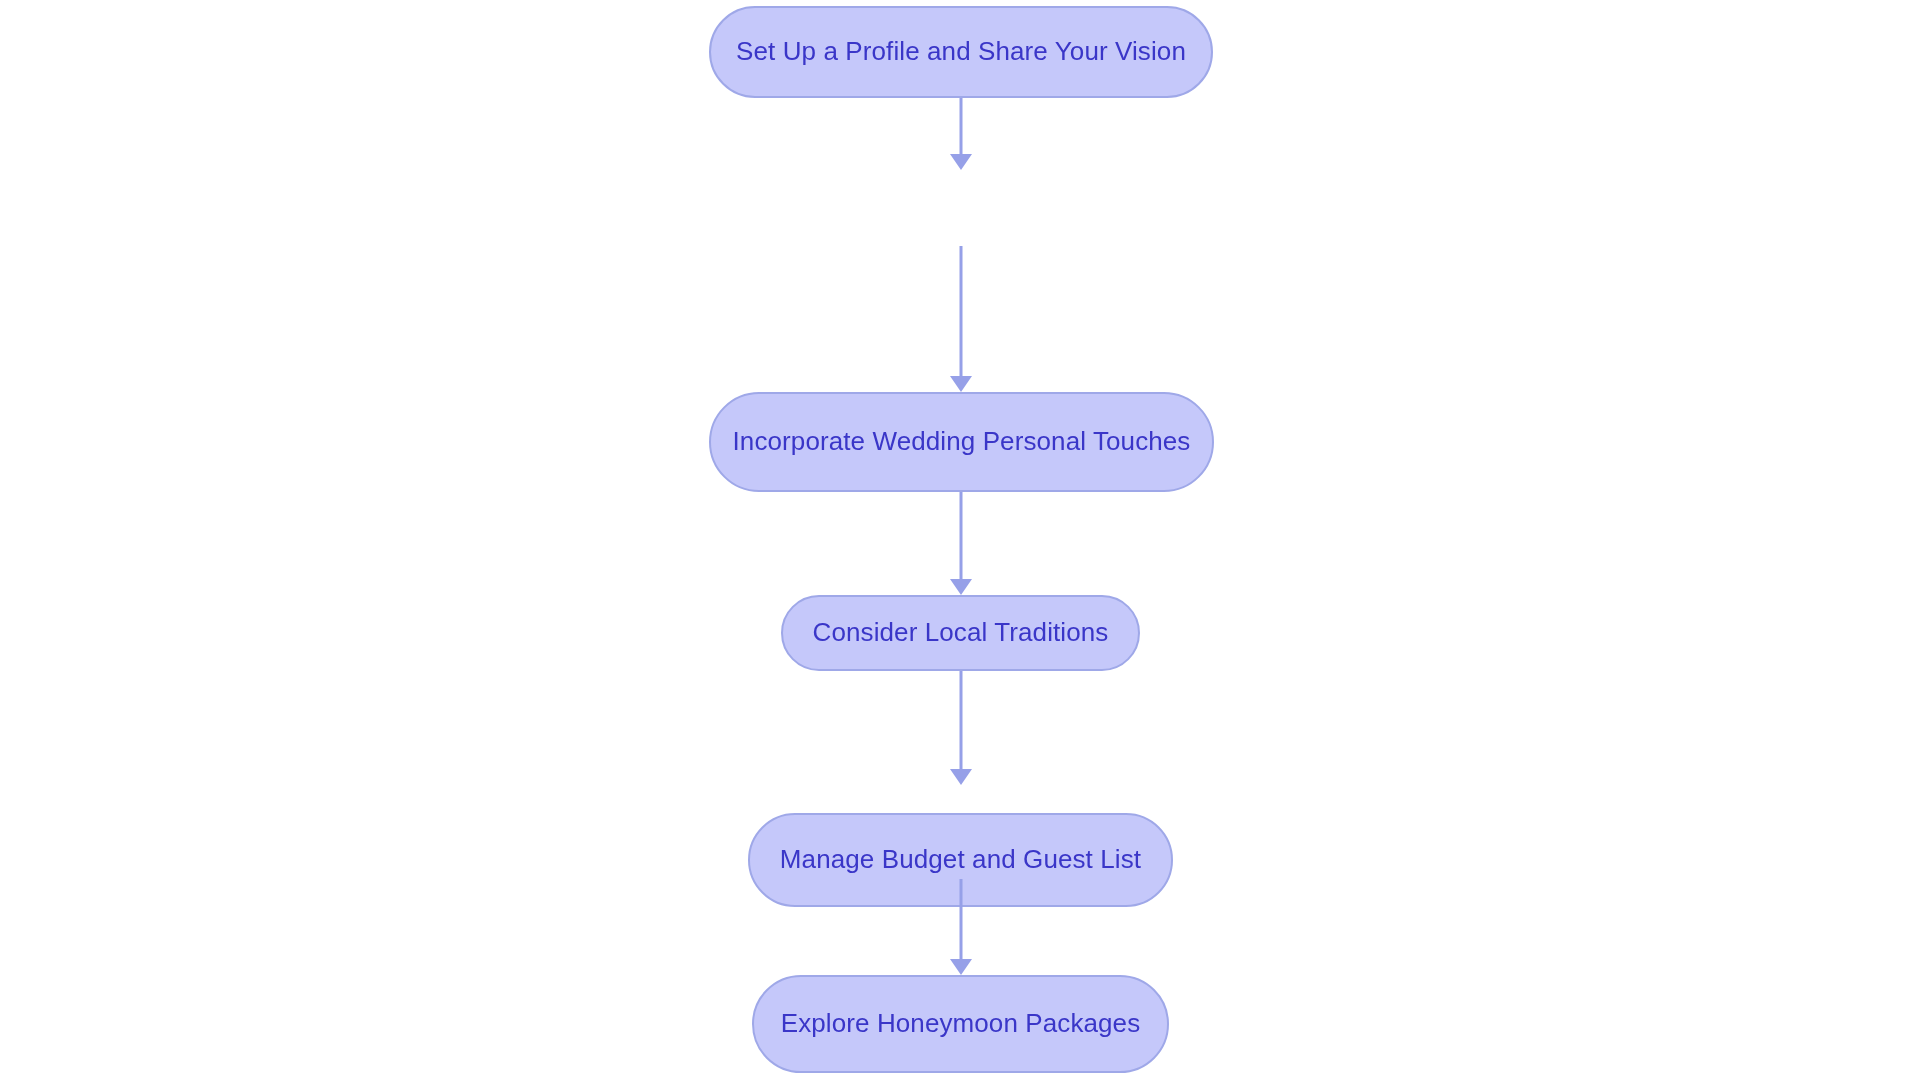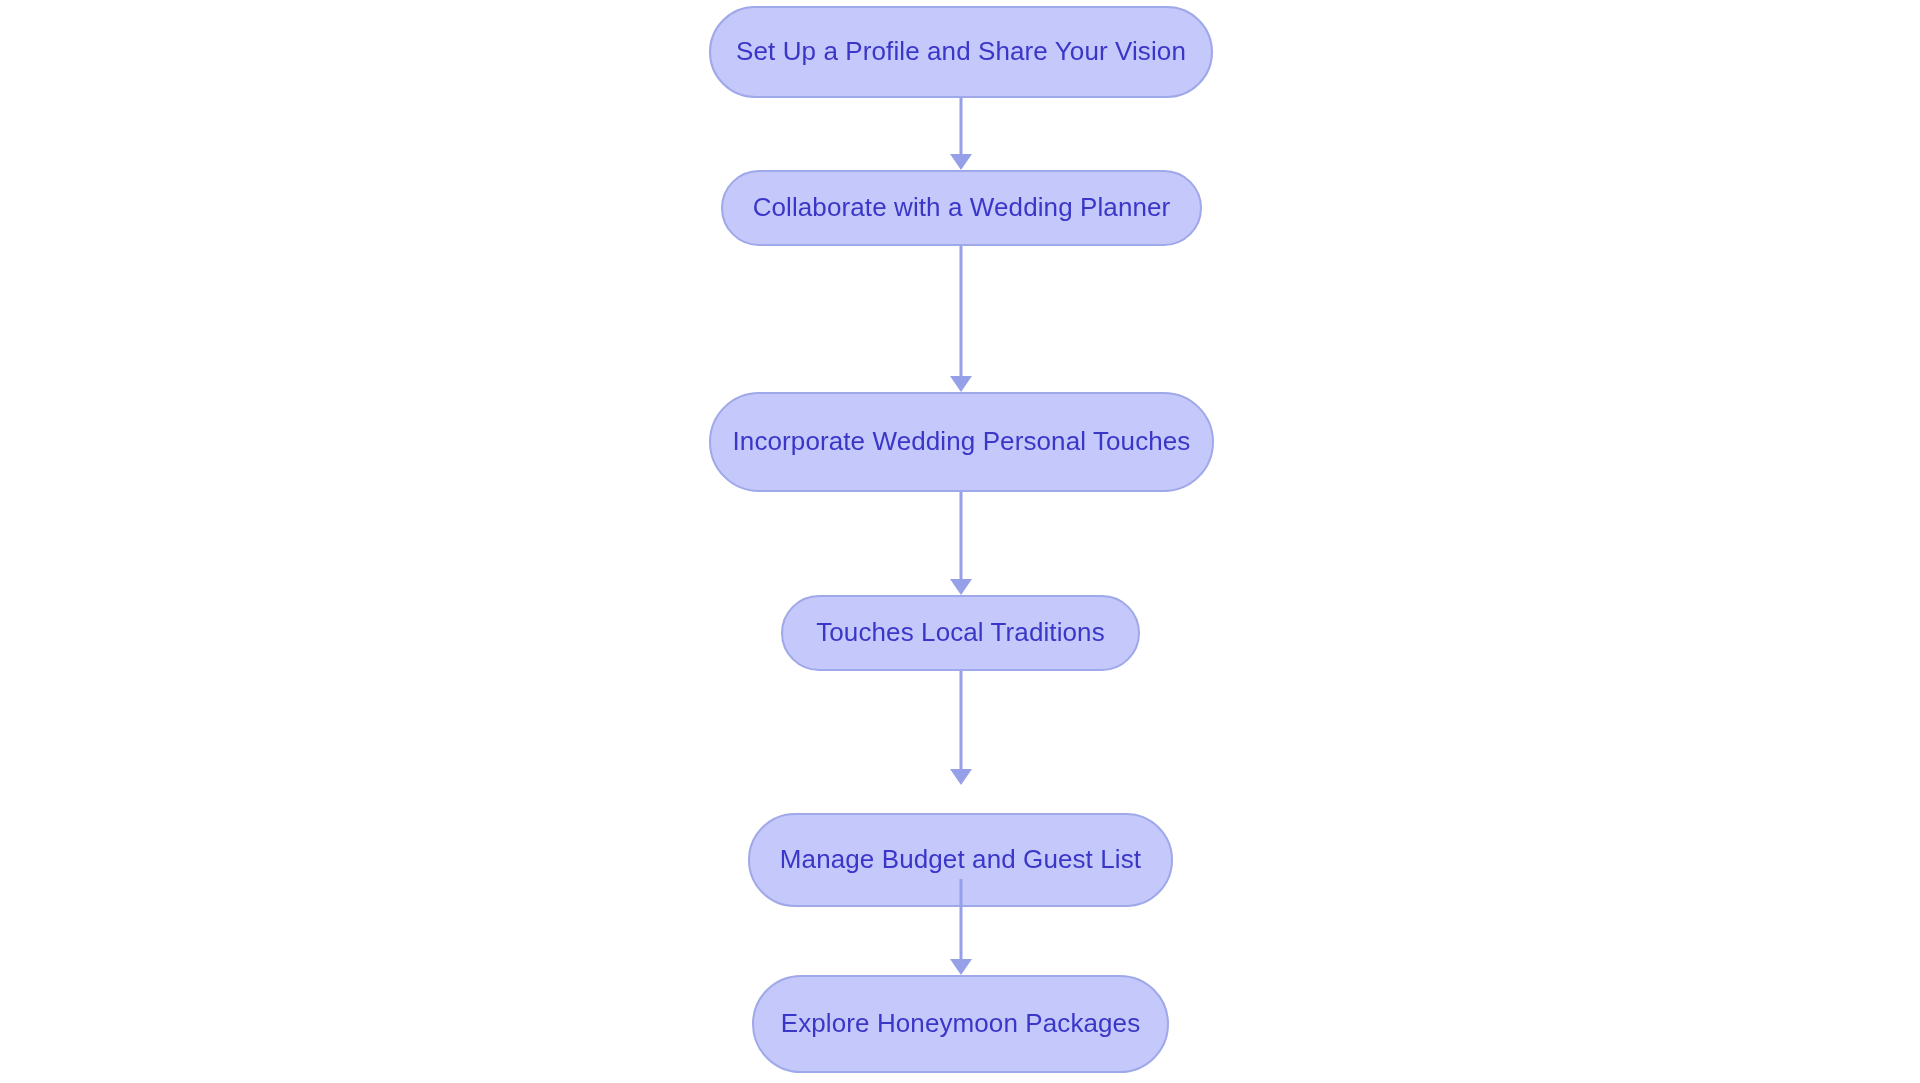--- a/index.html
+++ b/index.html
@@ -83,9 +83,6 @@
     <div class="connector-head" style="top:56px;"></div>
   </div>
 
-  <div class="flow-node" style="left:721px; top:170px; width:481px; height:76px;">
-    <span class="flow-node-label">Collaborate with a Wedding Planner</span>
-  </div>
 
   <div class="flow-connector" style="left:947px; top:246px; width:28px; height:146px;">
     <div class="connector-line" style="height:130px;"></div>

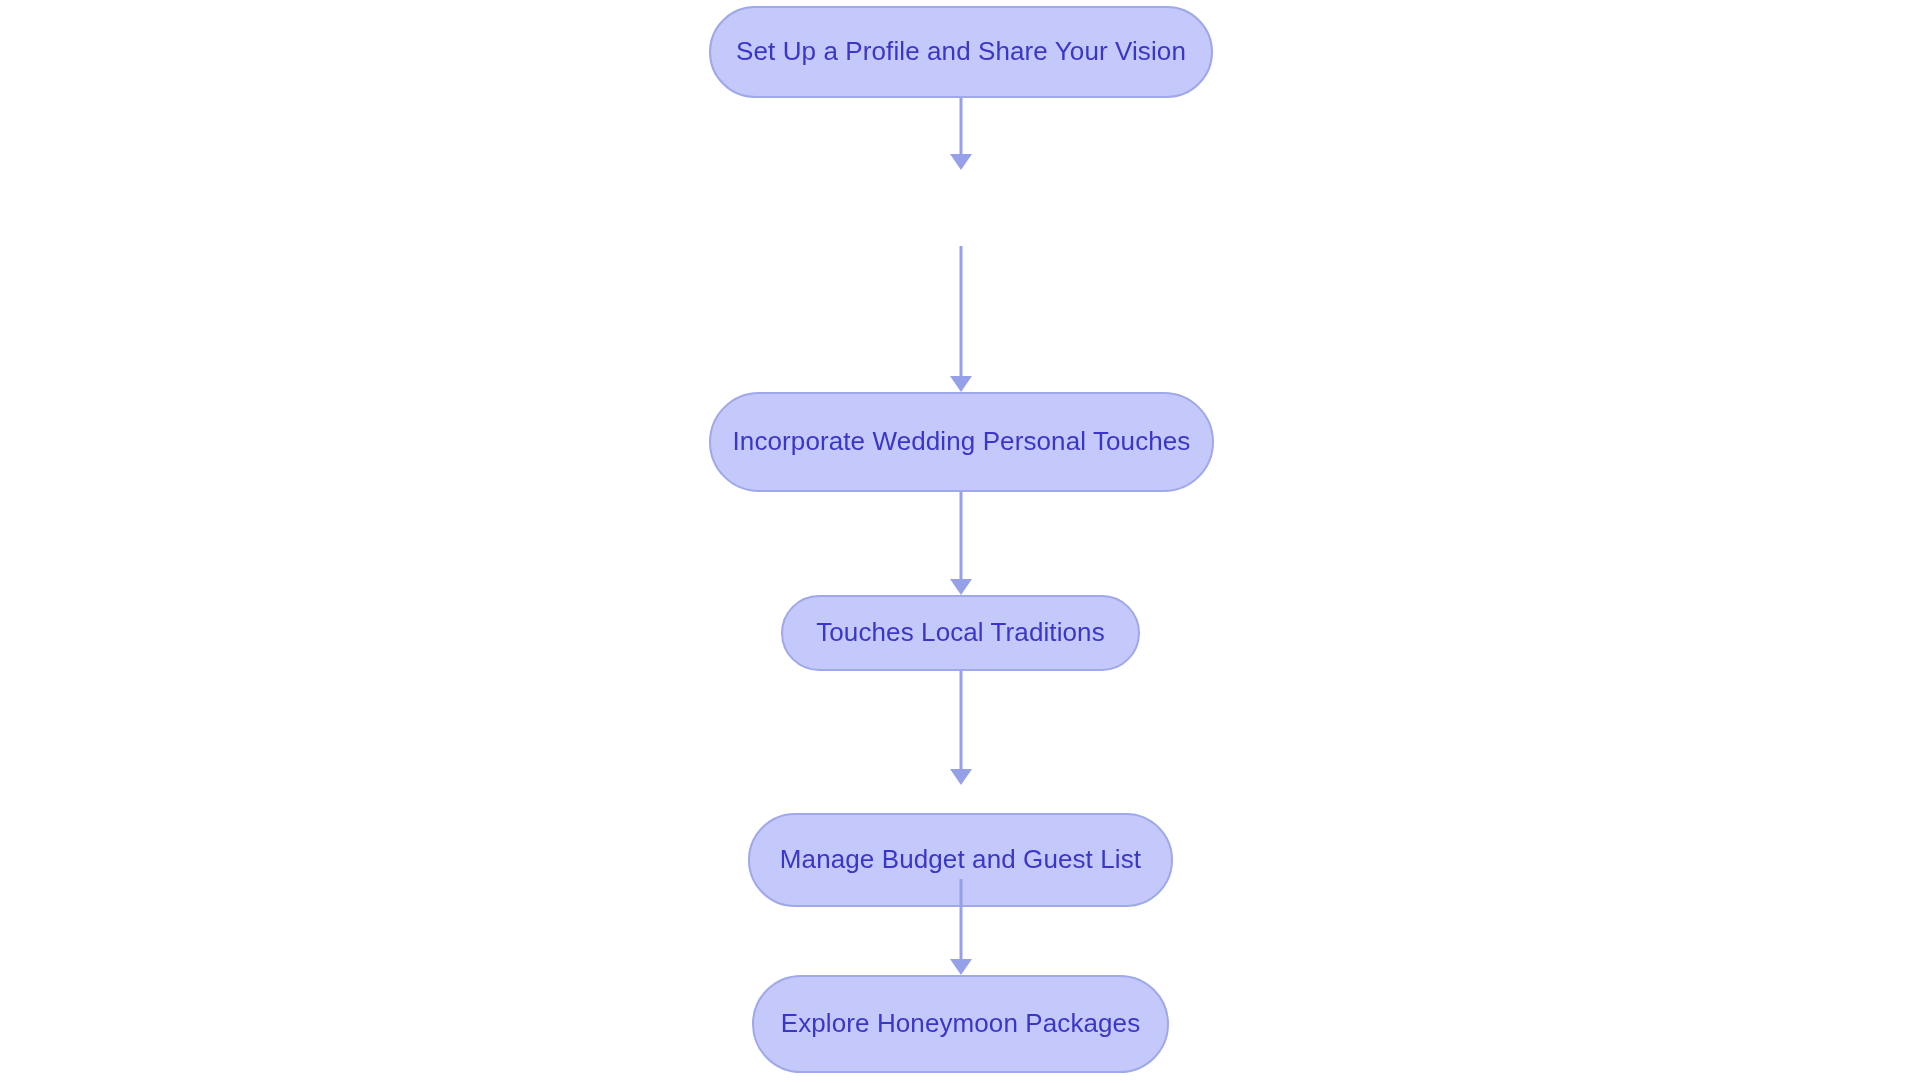--- a/index.html
+++ b/index.html
@@ -99,7 +99,7 @@
   </div>
 
   <div class="flow-node" style="left:781px; top:595px; width:359px; height:76px;">
-    <span class="flow-node-label">Touches Local Traditions</span>
+    <span class="flow-node-label">Consider Local Traditions</span>
   </div>
 
   <div class="flow-connector" style="left:947px; top:671px; width:28px; height:114px;">

